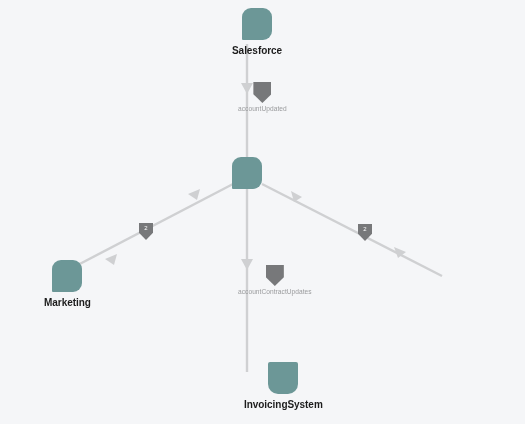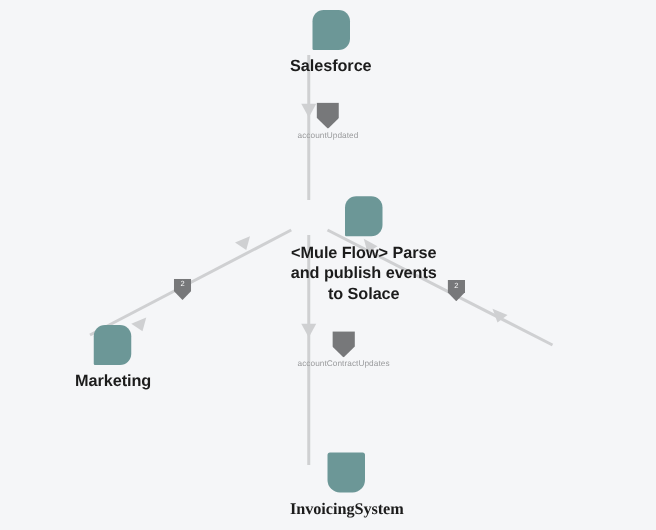--- a/index.html
+++ b/index.html
@@ -43,10 +43,10 @@
   }
   .node-label {
     margin-top: 5px;
-    font-size: 13px;
+    font-size: 10px;
     font-weight: bold;
     color: #1c1c1c;
-    text-align: center;
+    text-align: left;
     letter-spacing: -0.05px;
     white-space: nowrap;
     line-height: 1.25;

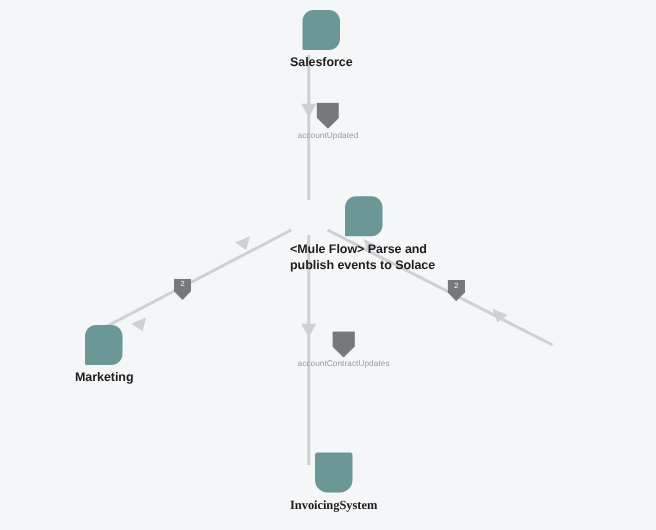--- a/index.html
+++ b/index.html
@@ -121,7 +121,6 @@
 
   <div class="node" style="left:232px; top:157px;">
     <div class="node-shape"></div>
-    <div class="node-label wrap">&lt;Mule Flow&gt; Parse and publish events to Solace</div>
   </div>
 
   <div class="node" style="left:60px; top:260px;">

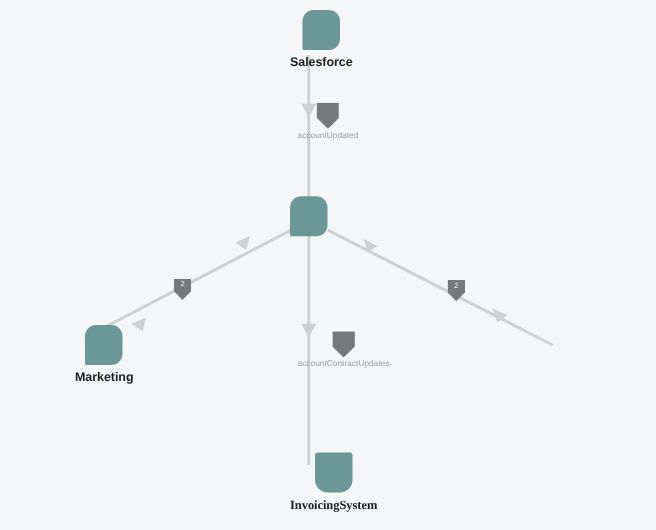--- a/index.html
+++ b/index.html
@@ -123,7 +123,7 @@
     <div class="node-shape"></div>
   </div>
 
-  <div class="node" style="left:60px; top:260px;">
+  <div class="node" style="left:44px; top:260px;">
     <div class="node-shape"></div>
     <div class="node-label">Marketing</div>
   </div>

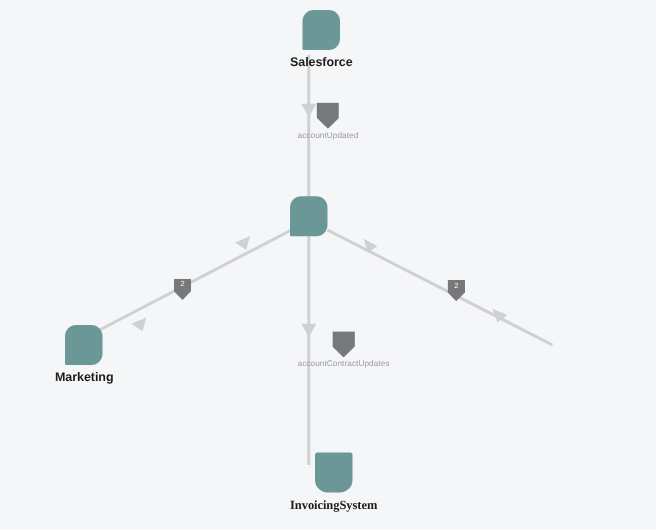--- a/index.html
+++ b/index.html
@@ -128,7 +128,7 @@
     <div class="node-label">Marketing</div>
   </div>
 
-  <div class="node" style="left:232px; top:362px;font-family:Liberation Serif, serif;">
+  <div class="node" style="left:244px; top:362px;">
     <div class="node-shape sq-top"></div>
     <div class="node-label">InvoicingSystem</div>
   </div>

